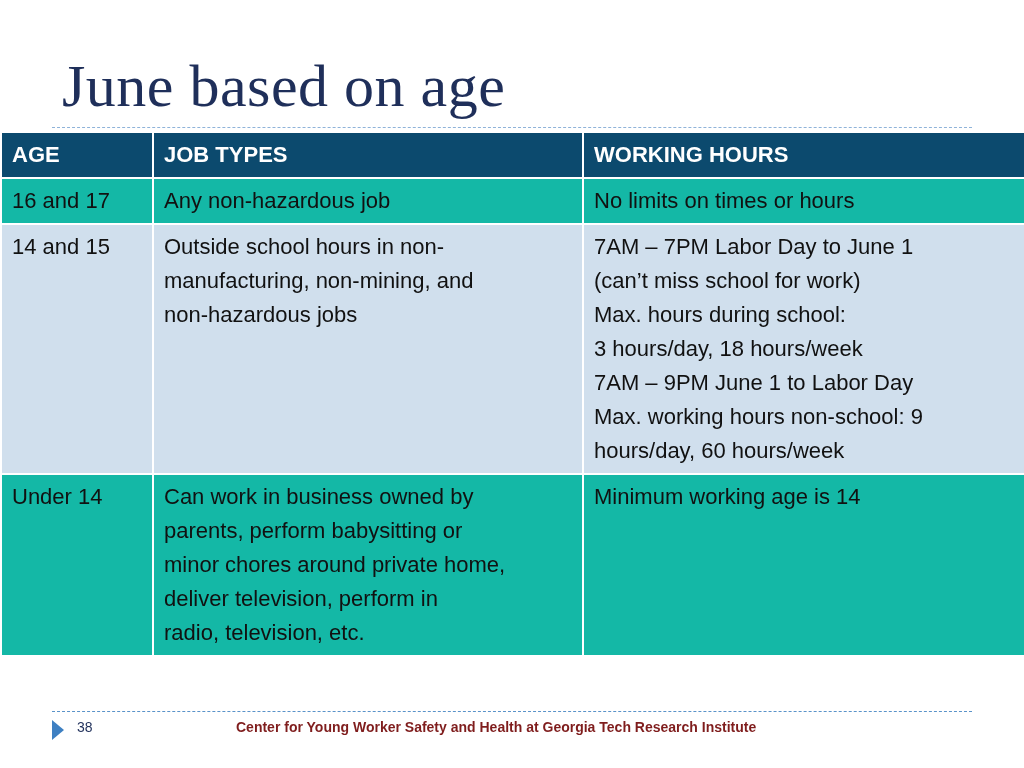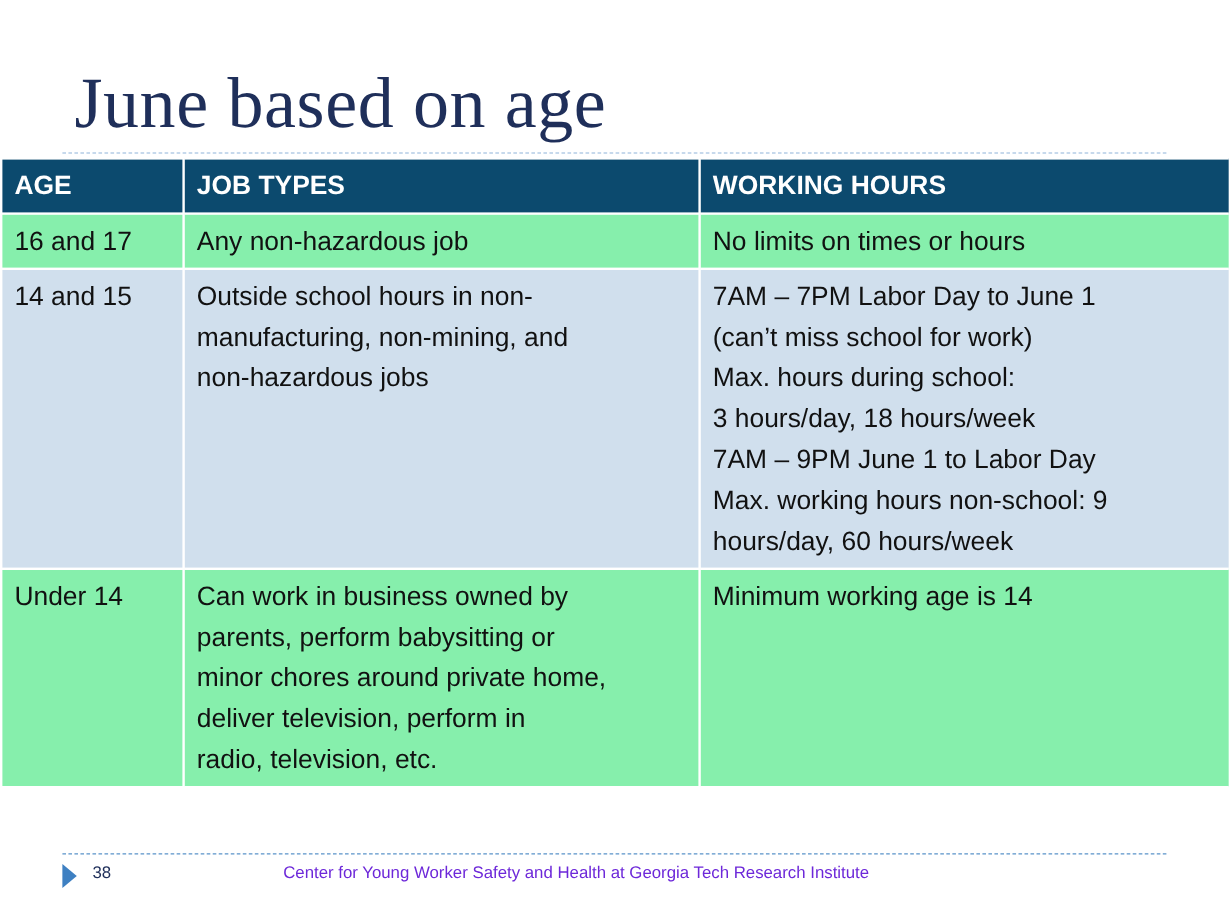--- a/index.html
+++ b/index.html
@@ -10,7 +10,7 @@
   th, td { text-align:left; vertical-align:top; border:2px solid #ffffff; font-size:22px; color:#111111; line-height:34px; padding:5px 10px 5px 10px; }
   th { background:#0c4a6e; color:#ffffff; font-weight:bold; height:33px; padding-top:5px; padding-bottom:5px; }
   tr.odd td { background:#d0dfed; }
-  tr.even td { background:#86efac; }
+  tr.even td { background:#14b8a6; }
   td .line { display:block; }
   .rule-bottom { position:absolute; left:52px; top:711px; width:920px; border-top:1px dashed #5a93c9; }
   .footer-arrow { position:absolute; left:52px; top:720px; width:0; height:0; border-top:10px solid transparent; border-bottom:10px solid transparent; border-left:12px solid #3e80c2; }

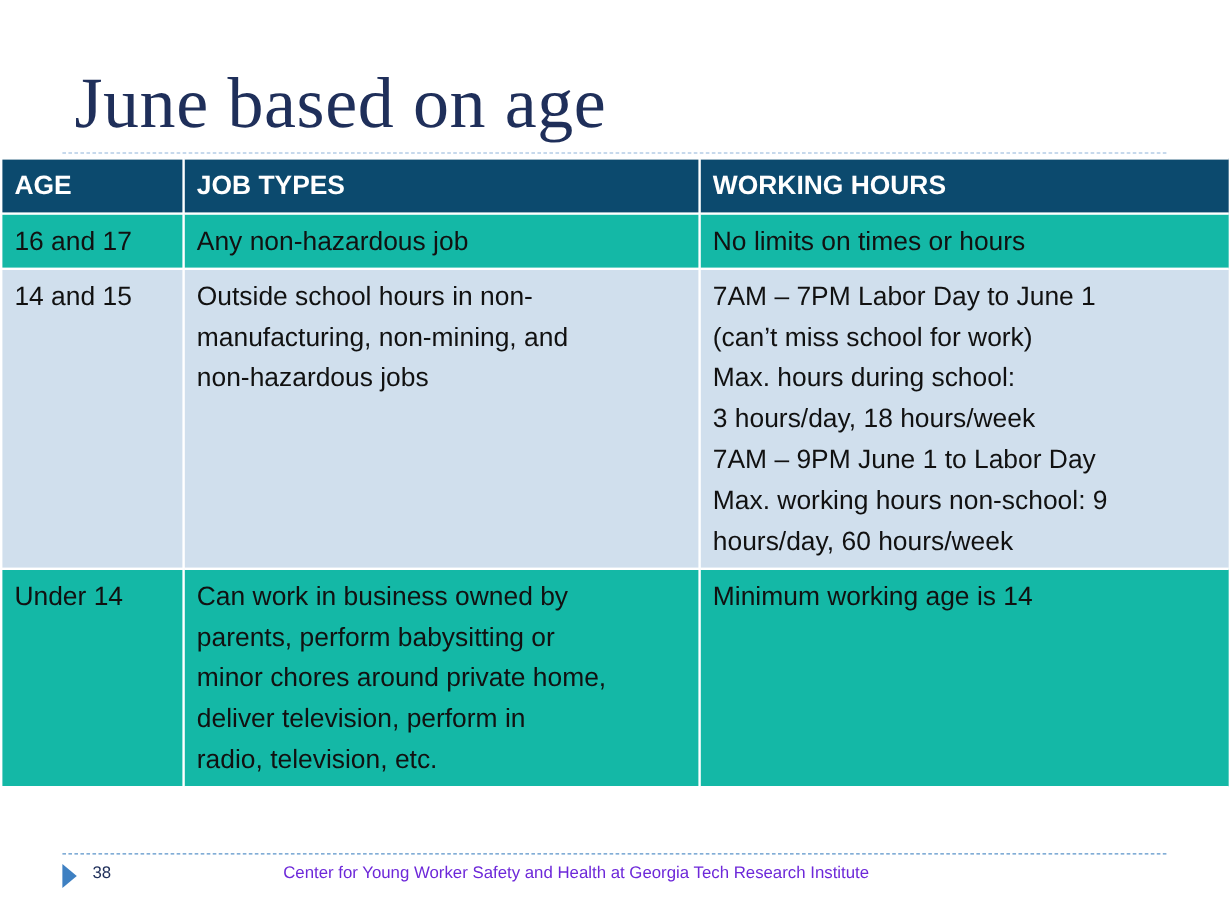--- a/index.html
+++ b/index.html
@@ -15,7 +15,7 @@
   .rule-bottom { position:absolute; left:52px; top:711px; width:920px; border-top:1px dashed #5a93c9; }
   .footer-arrow { position:absolute; left:52px; top:720px; width:0; height:0; border-top:10px solid transparent; border-bottom:10px solid transparent; border-left:12px solid #3e80c2; }
   .page-num { position:absolute; left:77px; top:719px; font-size:14px; color:#1f2f5a; }
-  .footer-text { position:absolute; left:236px; top:719px; font-size:14px; color:#6d28d9; }
+  .footer-text { position:absolute; left:236px; top:719px; font-size:14px; color:#7f1d1d;font-weight:bold; }
 </style>
 </head>
 <body>

